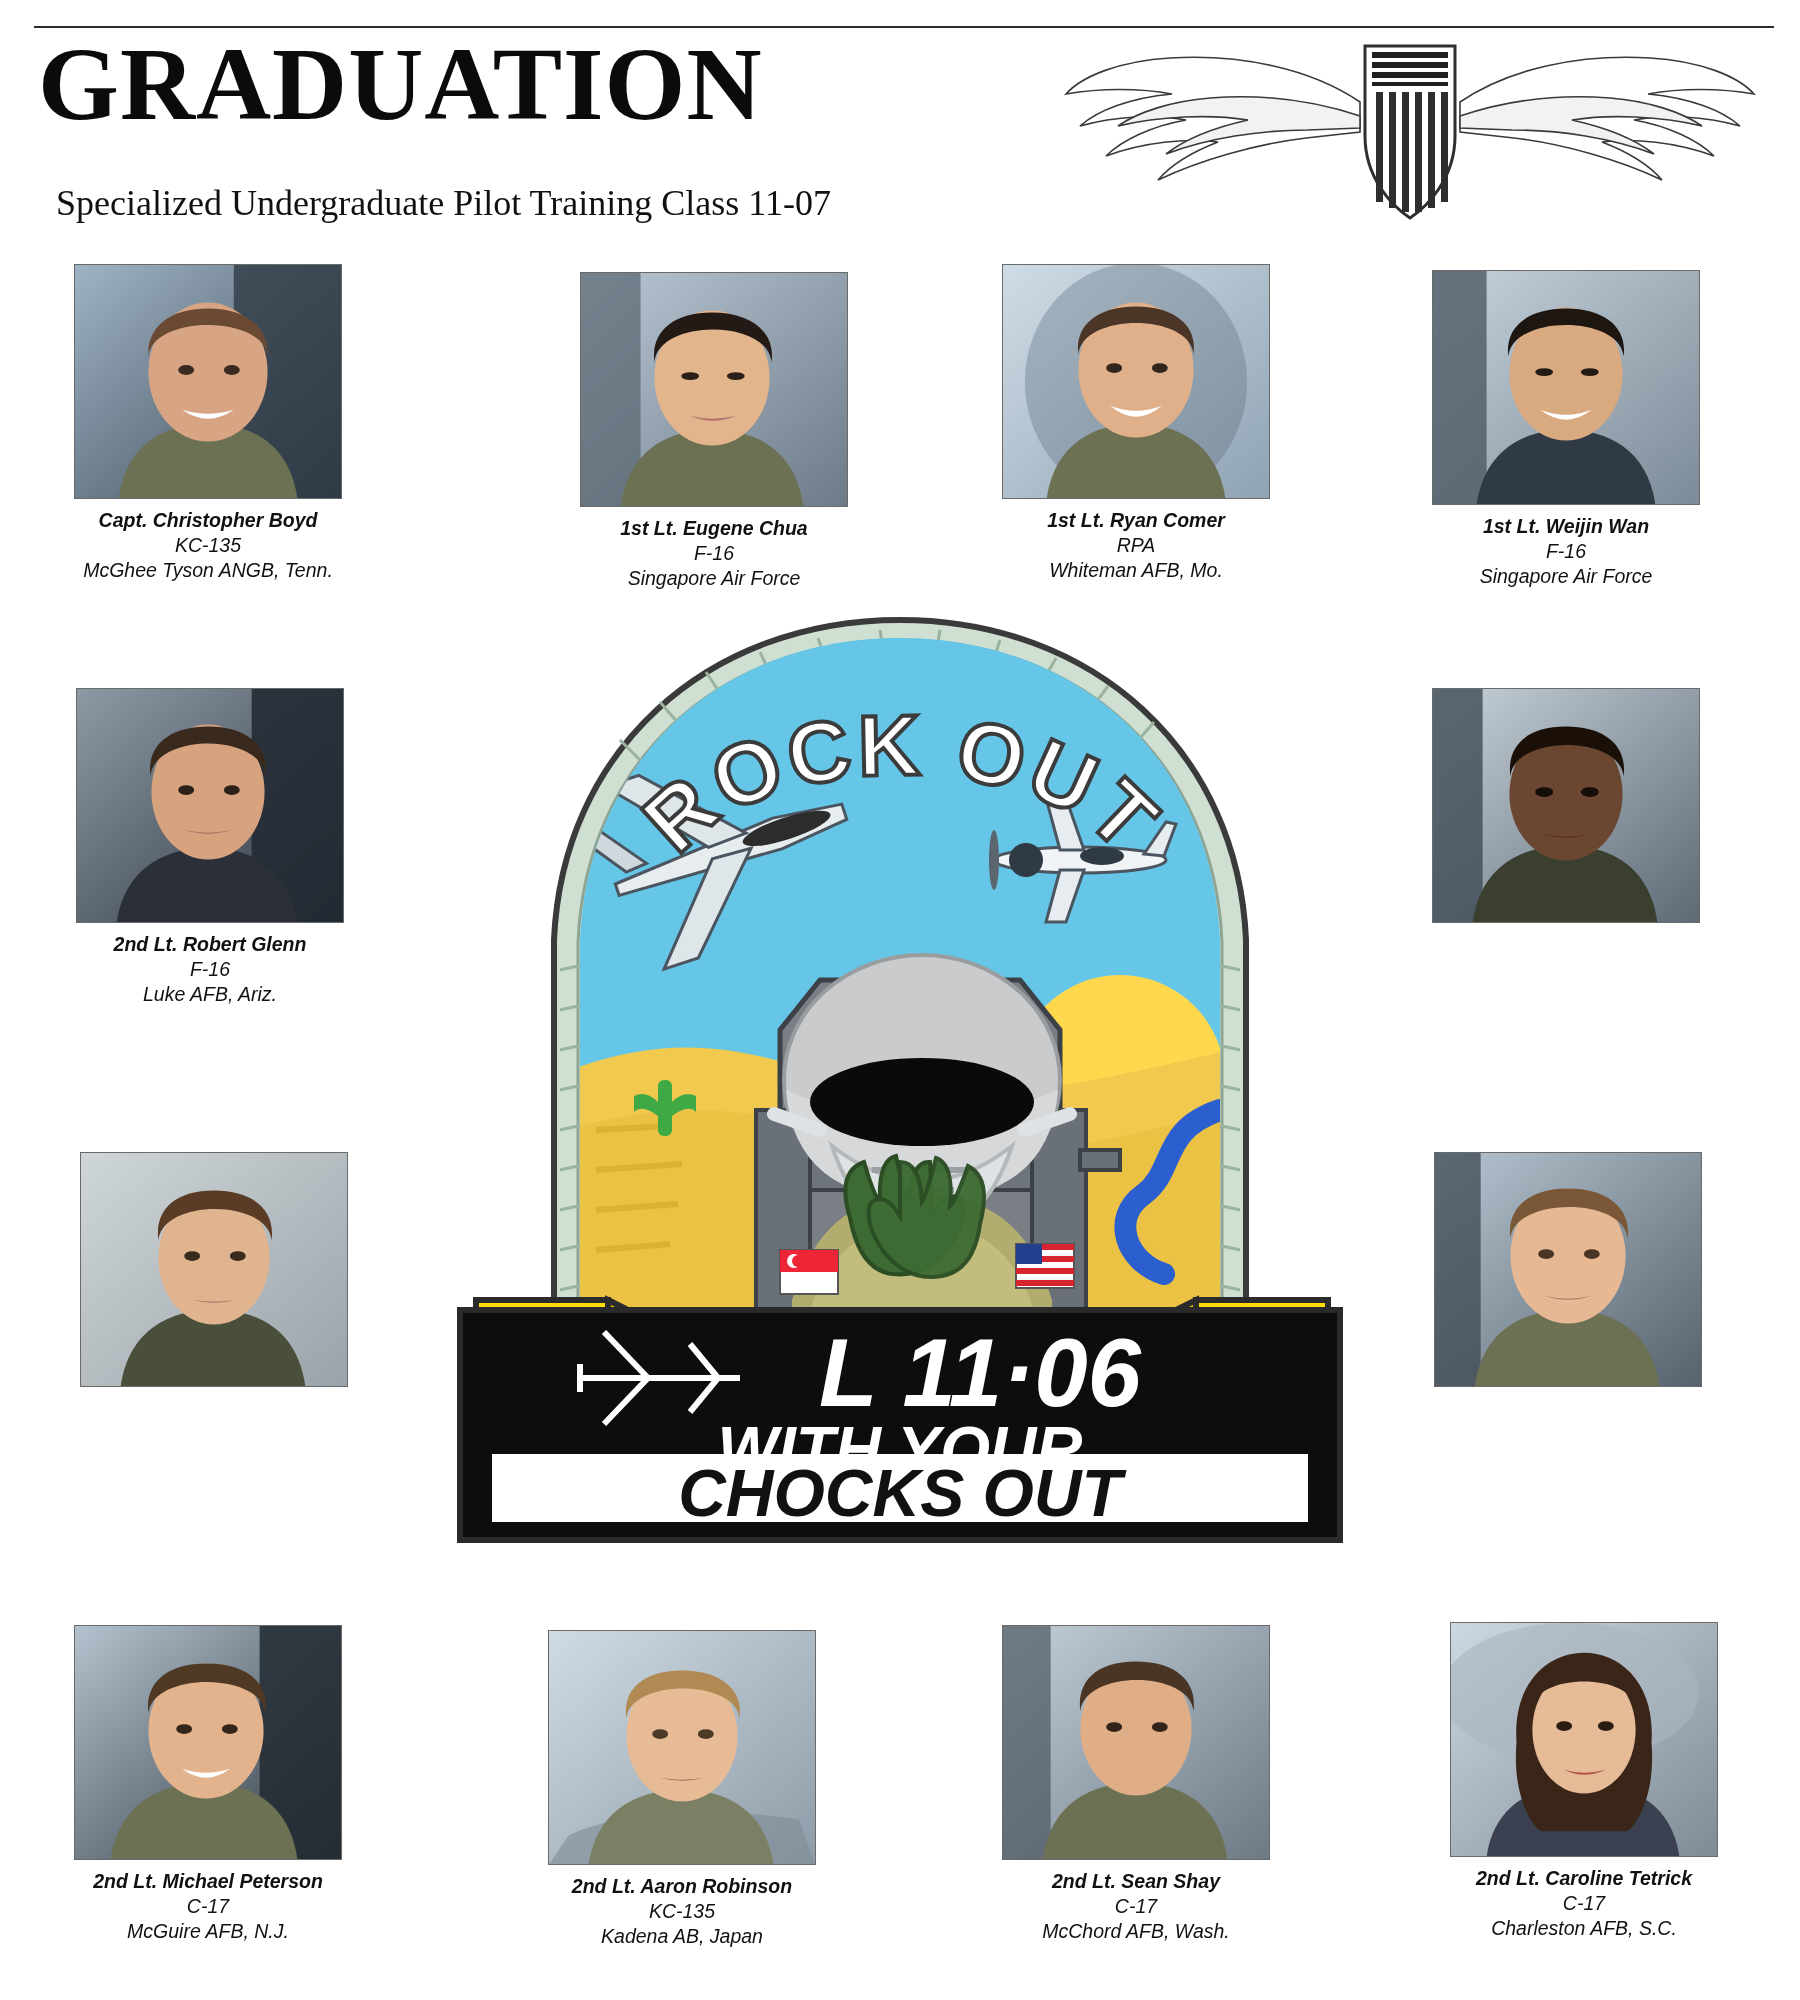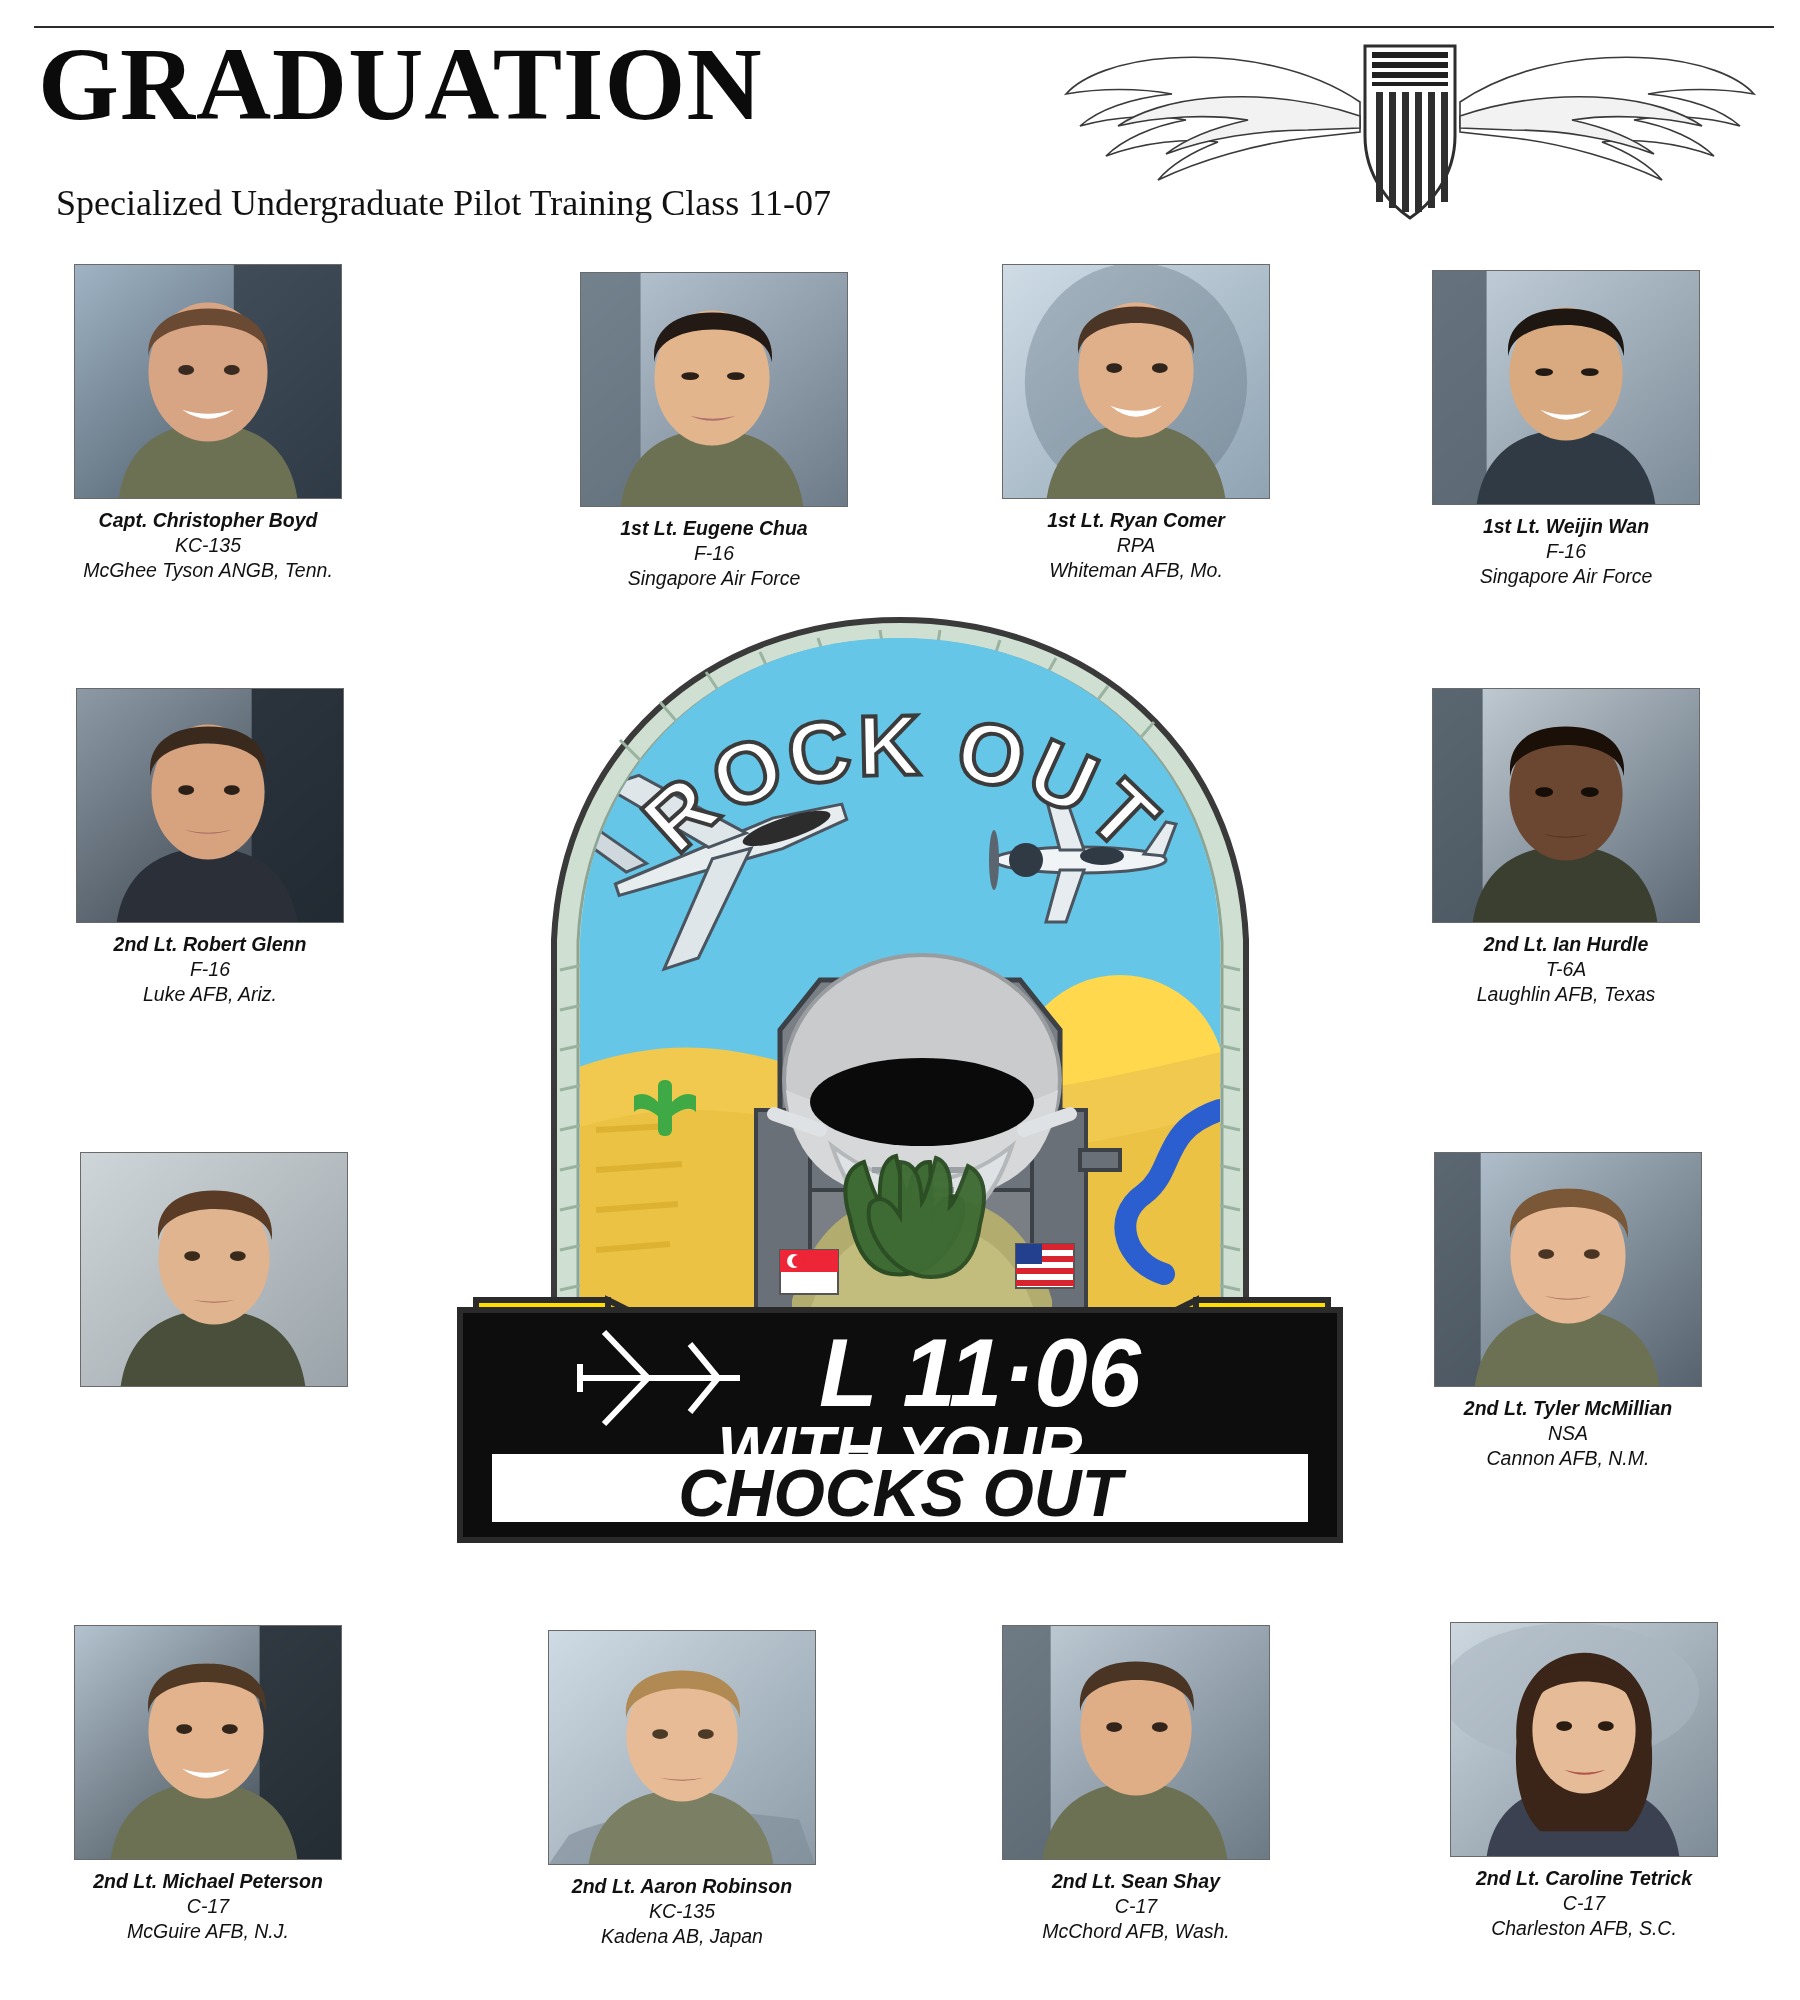--- a/index.html
+++ b/index.html
@@ -277,11 +277,6 @@
       <path d="M110 146 Q134 154 158 146 Q134 152 110 146 Z" fill="#58301f"></path>
     </svg>
   </div>
-  <div class="cap">
-    <div class="nm">2nd Lt. Ian Hurdle</div>
-    <div>T-6A</div>
-    <div>Laughlin AFB, Texas</div>
-  </div>
 </div>
 
 <div class="card" style="left:80px; top:1152px; width:268px;">

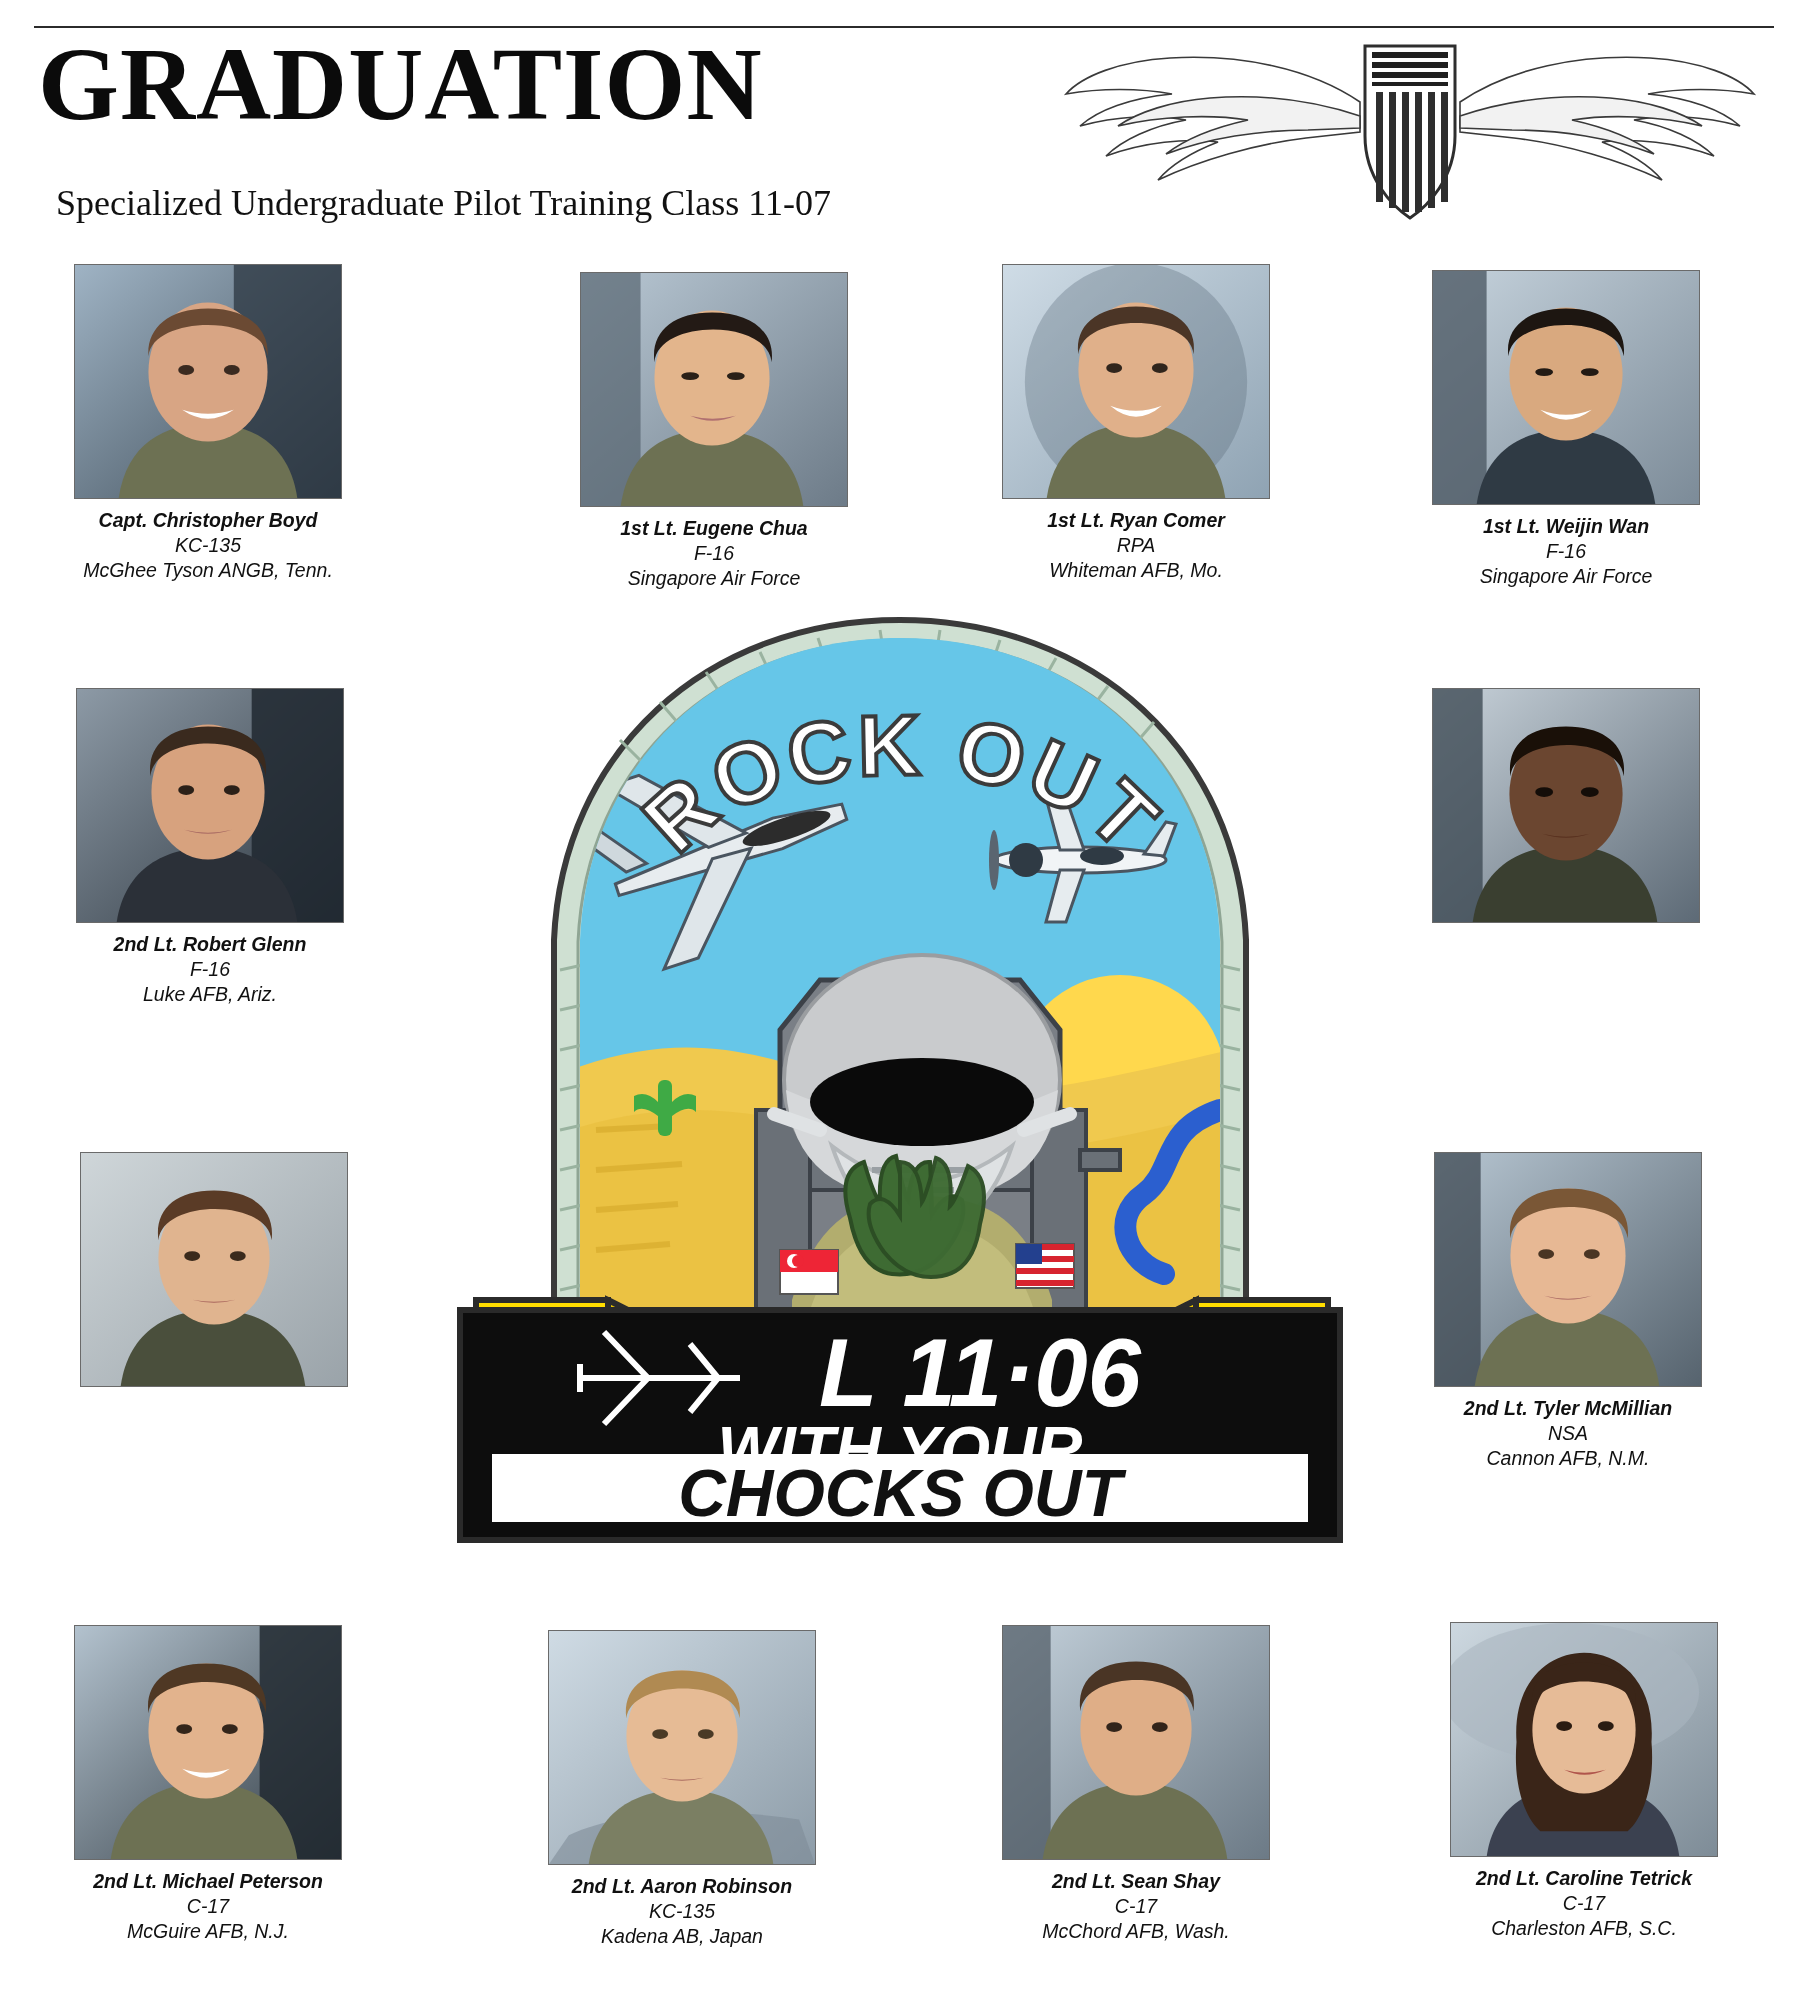--- a/index.html
+++ b/index.html
@@ -318,11 +318,6 @@
       <path d="M110 144 Q134 152 158 144 Q134 150 110 144 Z" fill="#b07068"></path>
     </svg>
   </div>
-  <div class="cap">
-    <div class="nm">2nd Lt. Tyler McMillian</div>
-    <div>NSA</div>
-    <div>Cannon AFB, N.M.</div>
-  </div>
 </div>
 
 <div class="card" style="left:74px; top:1625px; width:268px;">

